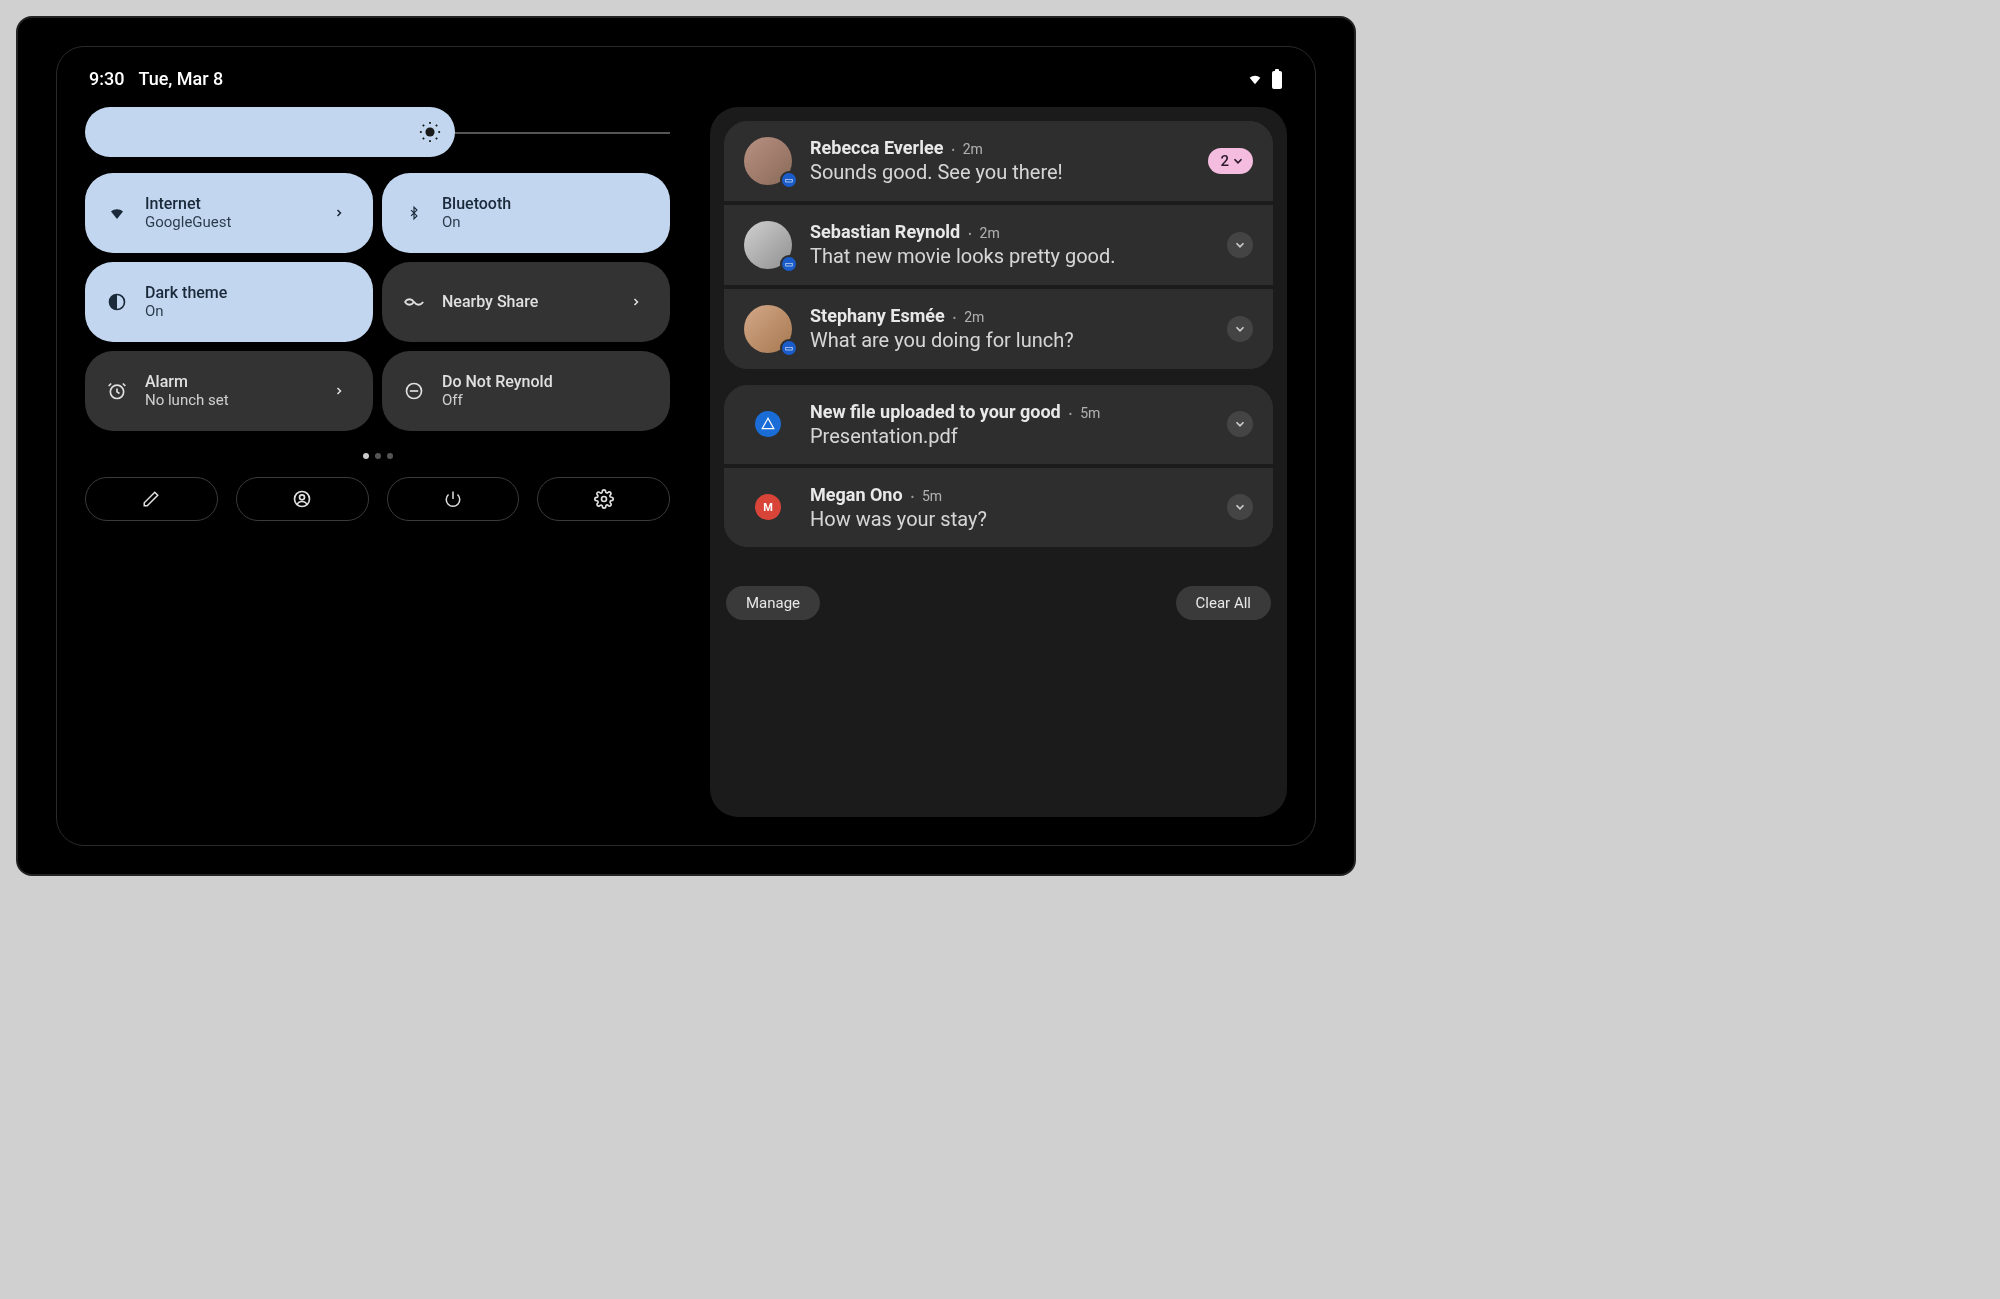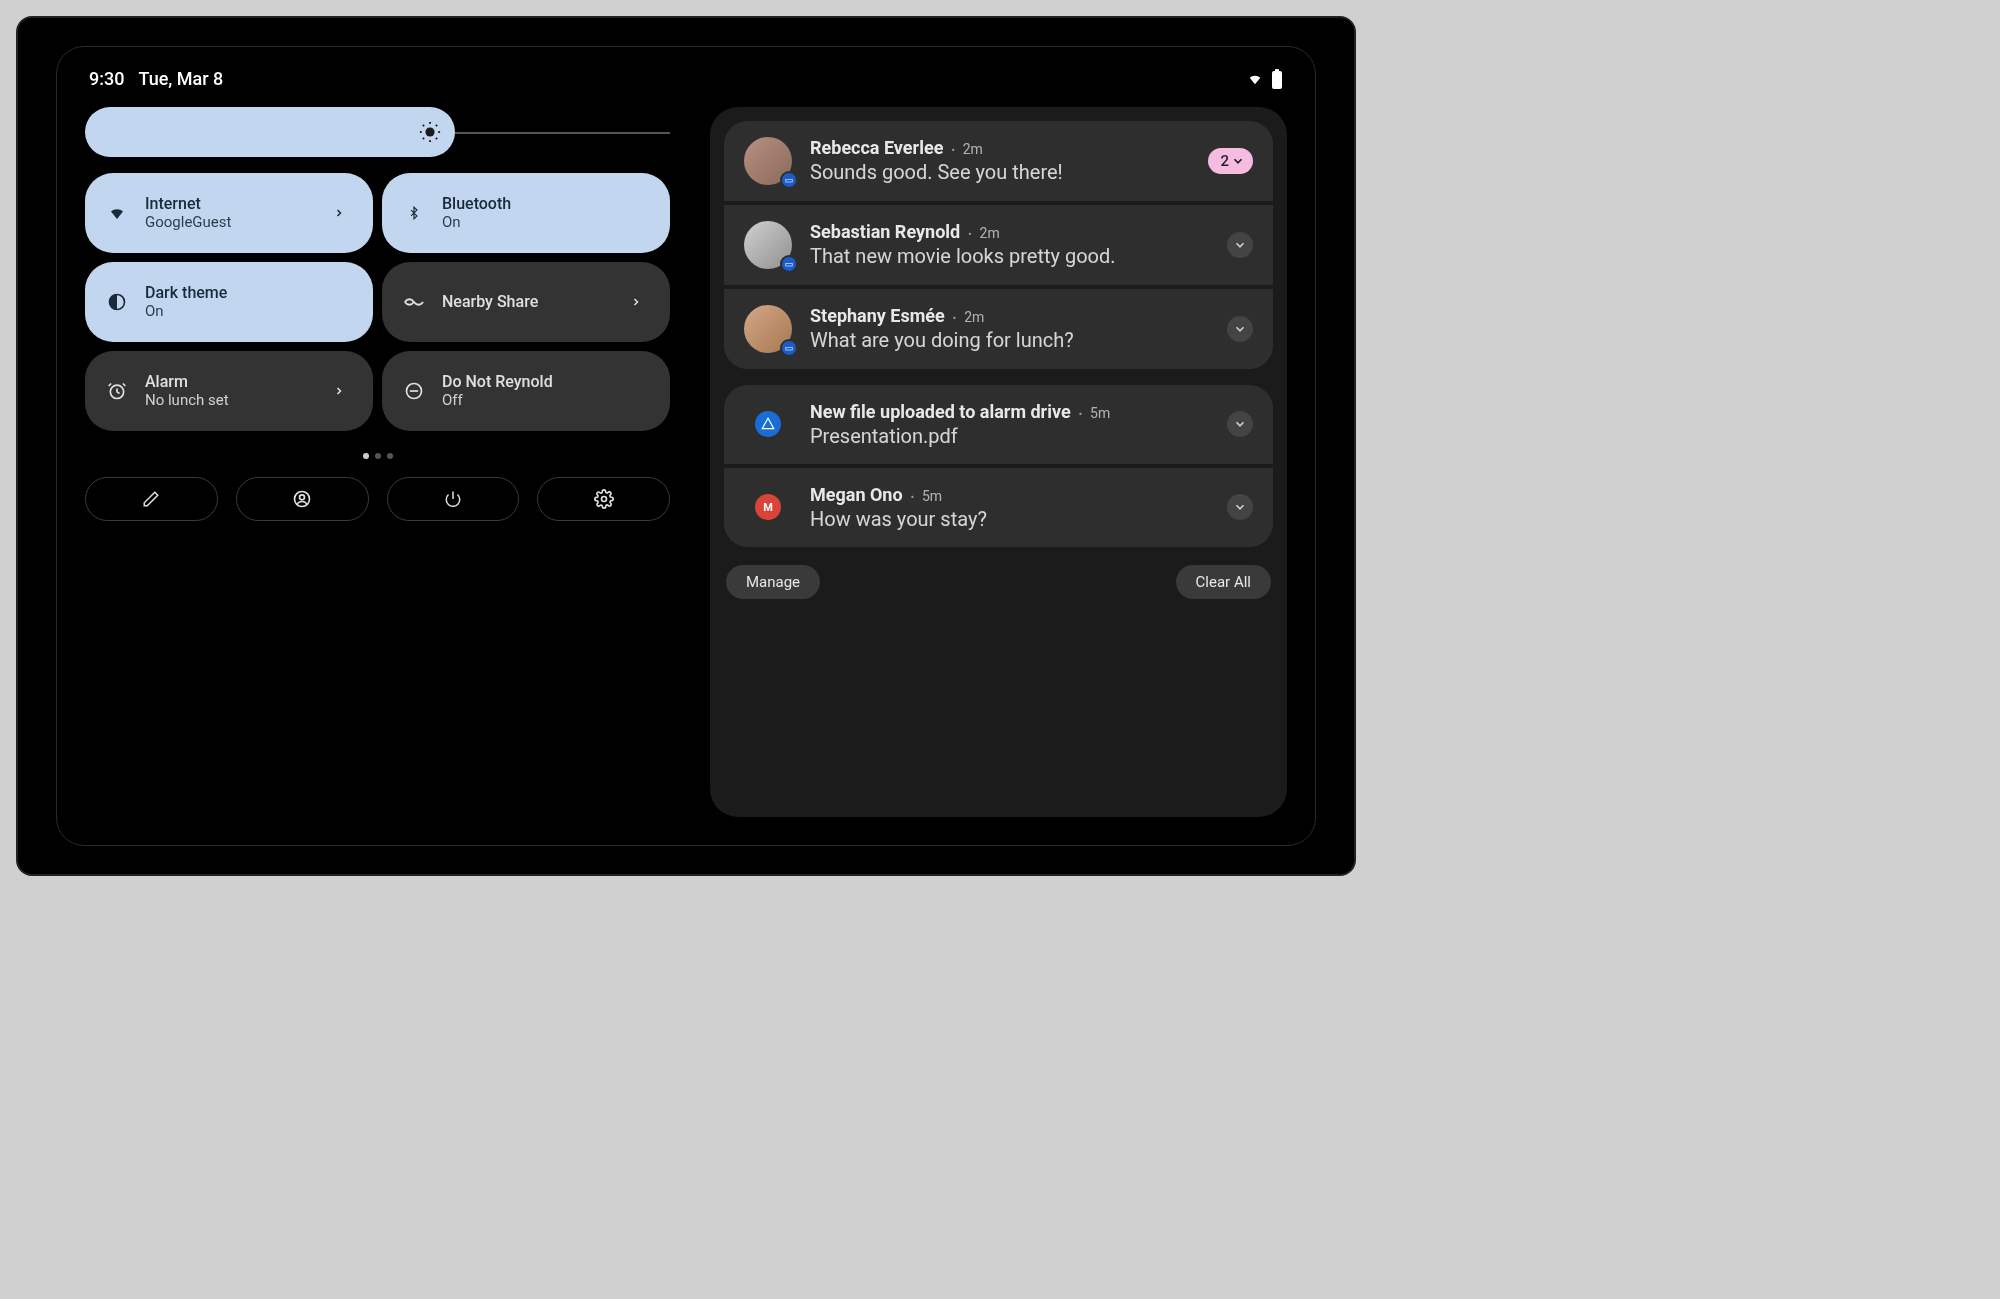--- a/index.html
+++ b/index.html
@@ -473,7 +473,7 @@
               </div>
               <div class="notif-body">
                 <div class="notif-title-row">
-                  <span class="notif-name">New file uploaded to alarm drive</span>
+                  <span class="notif-name">New file uploaded to your good</span>
                   <span class="notif-dot">•</span>
                   <span class="notif-time">5m</span>
                 </div>

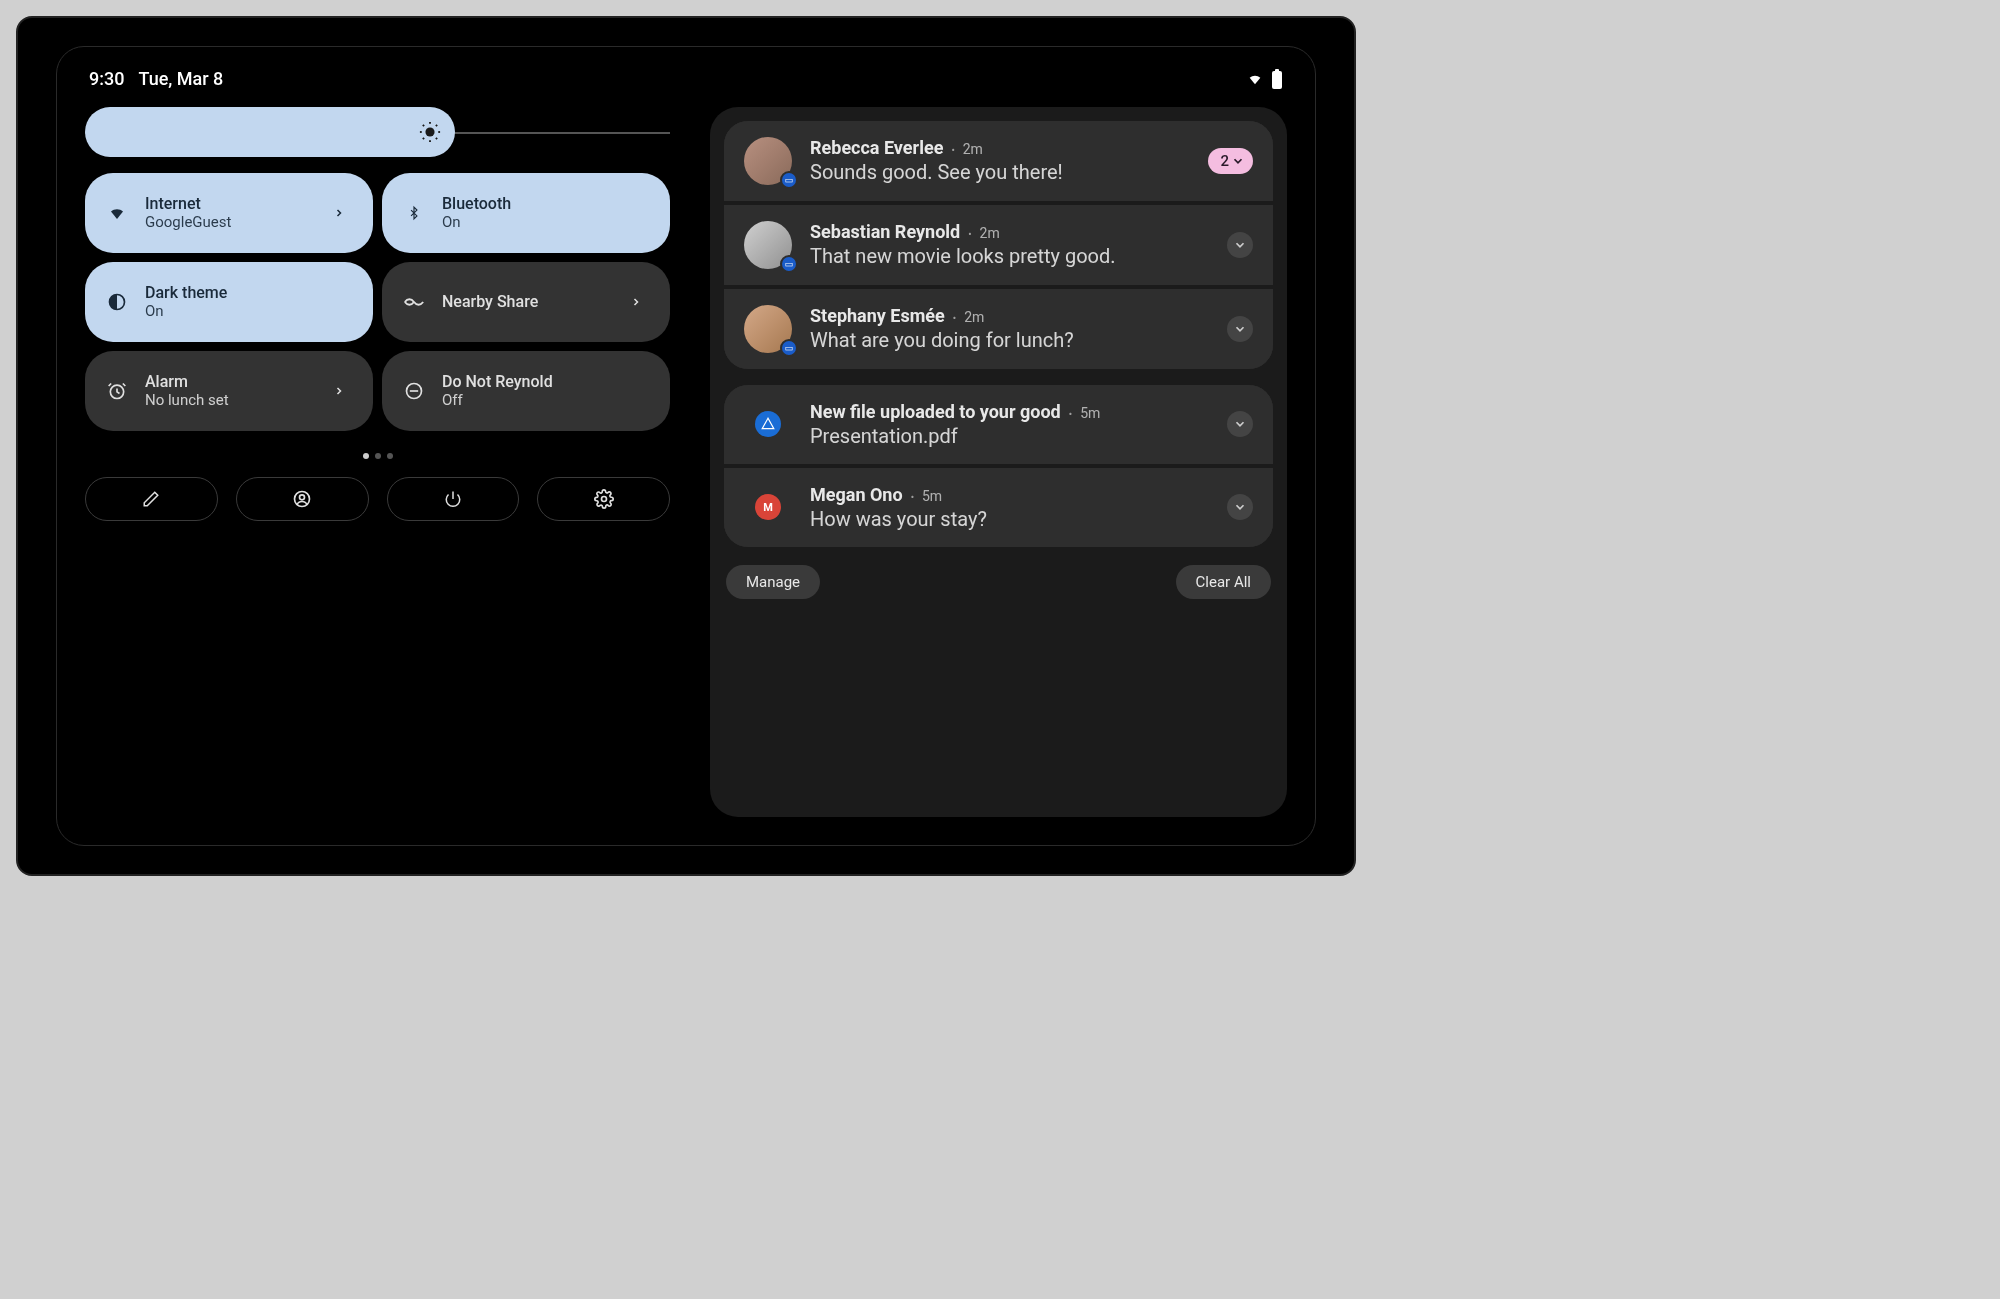--- a/index.html
+++ b/index.html
@@ -216,6 +216,7 @@
     color: #e8e8e8;
     font-size: 15px;
     cursor: pointer;
+    margin-top: 21px;
   }
 
   svg { display: block; }

